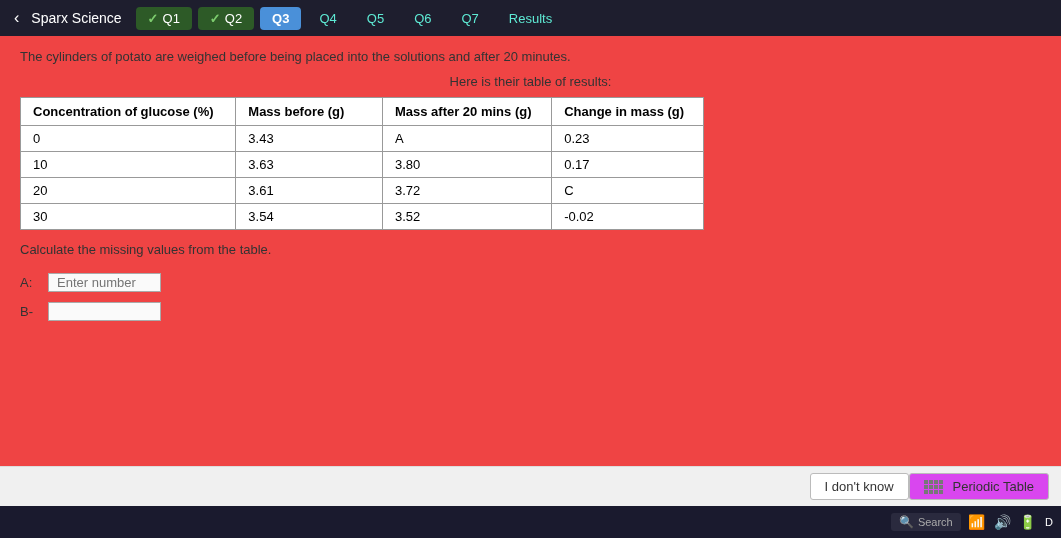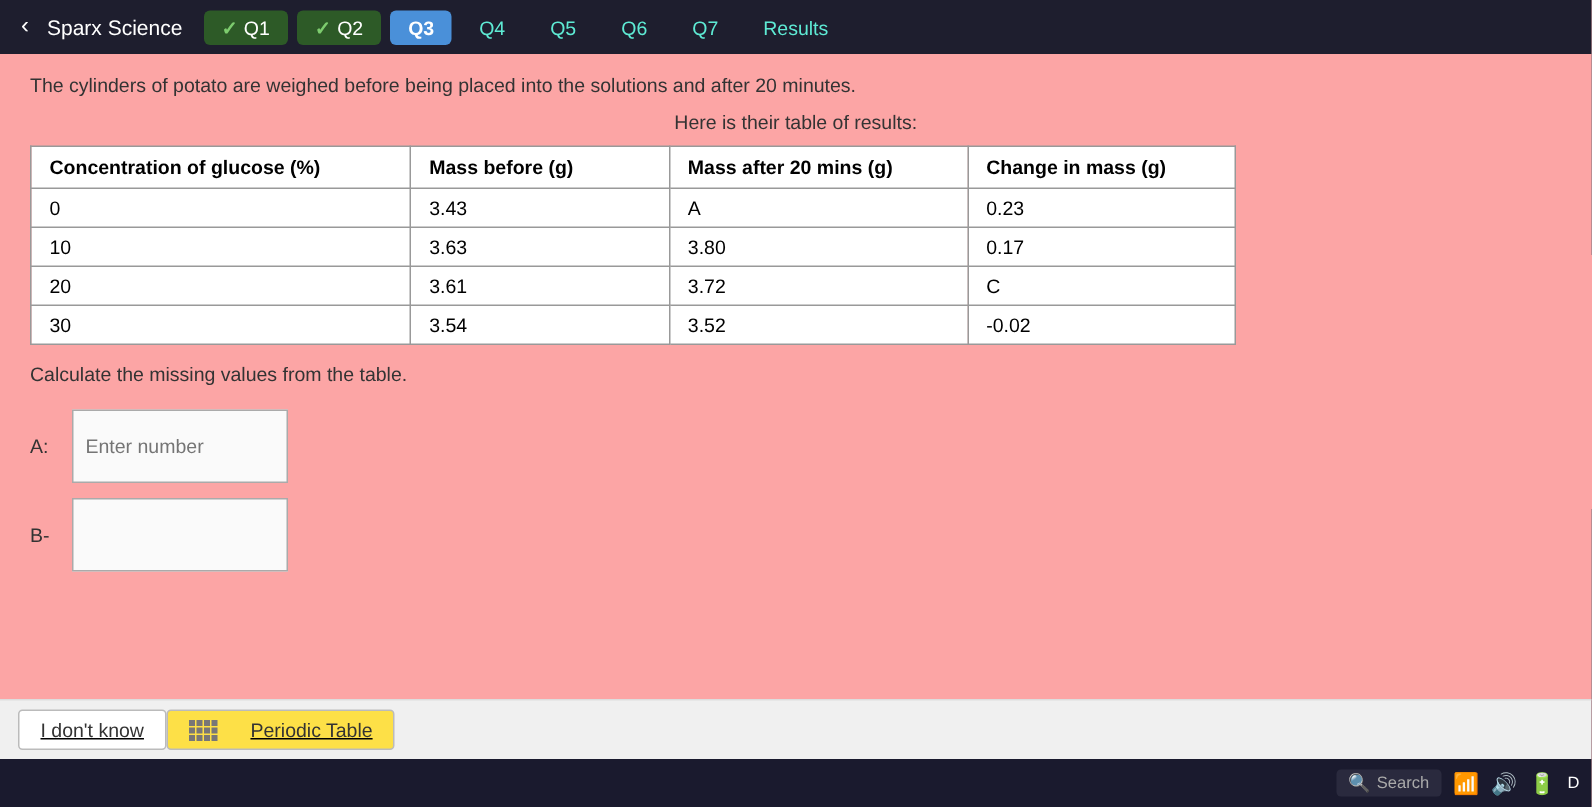--- a/index.html
+++ b/index.html
@@ -79,7 +79,7 @@
 
     
     .content-area {
-      background: #fca5a5;
+      background: #ef4444;
       flex: 1;
       padding: 12px 20px;
       overflow-y: auto;

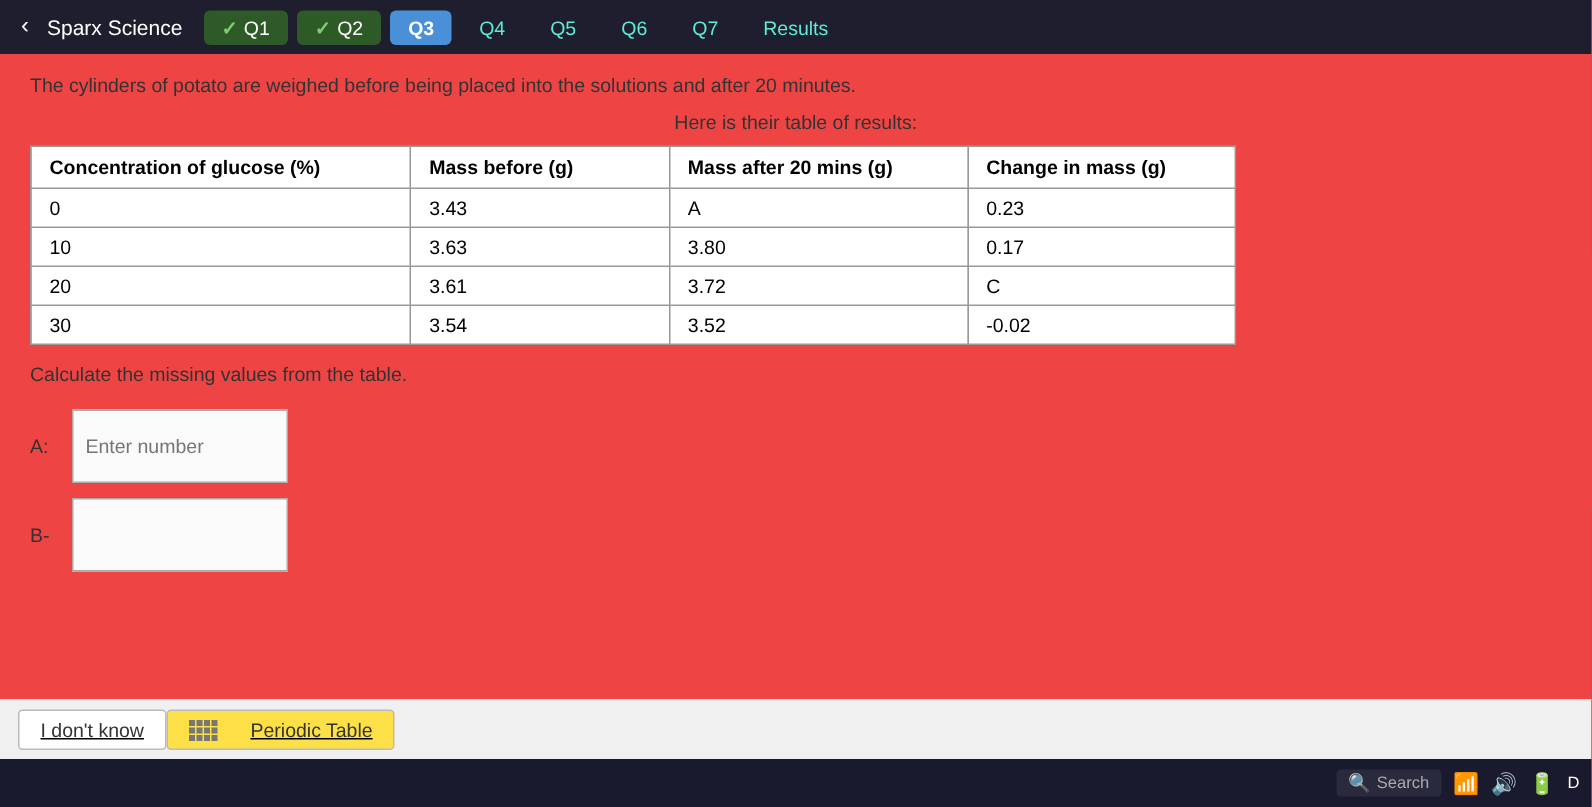--- a/index.html
+++ b/index.html
@@ -103,7 +103,7 @@
     
     .results-table {
       border-collapse: collapse;
-      width: 804px;
+      width: 684px;
       margin-bottom: 12px;
       font-size: 13px;
     }

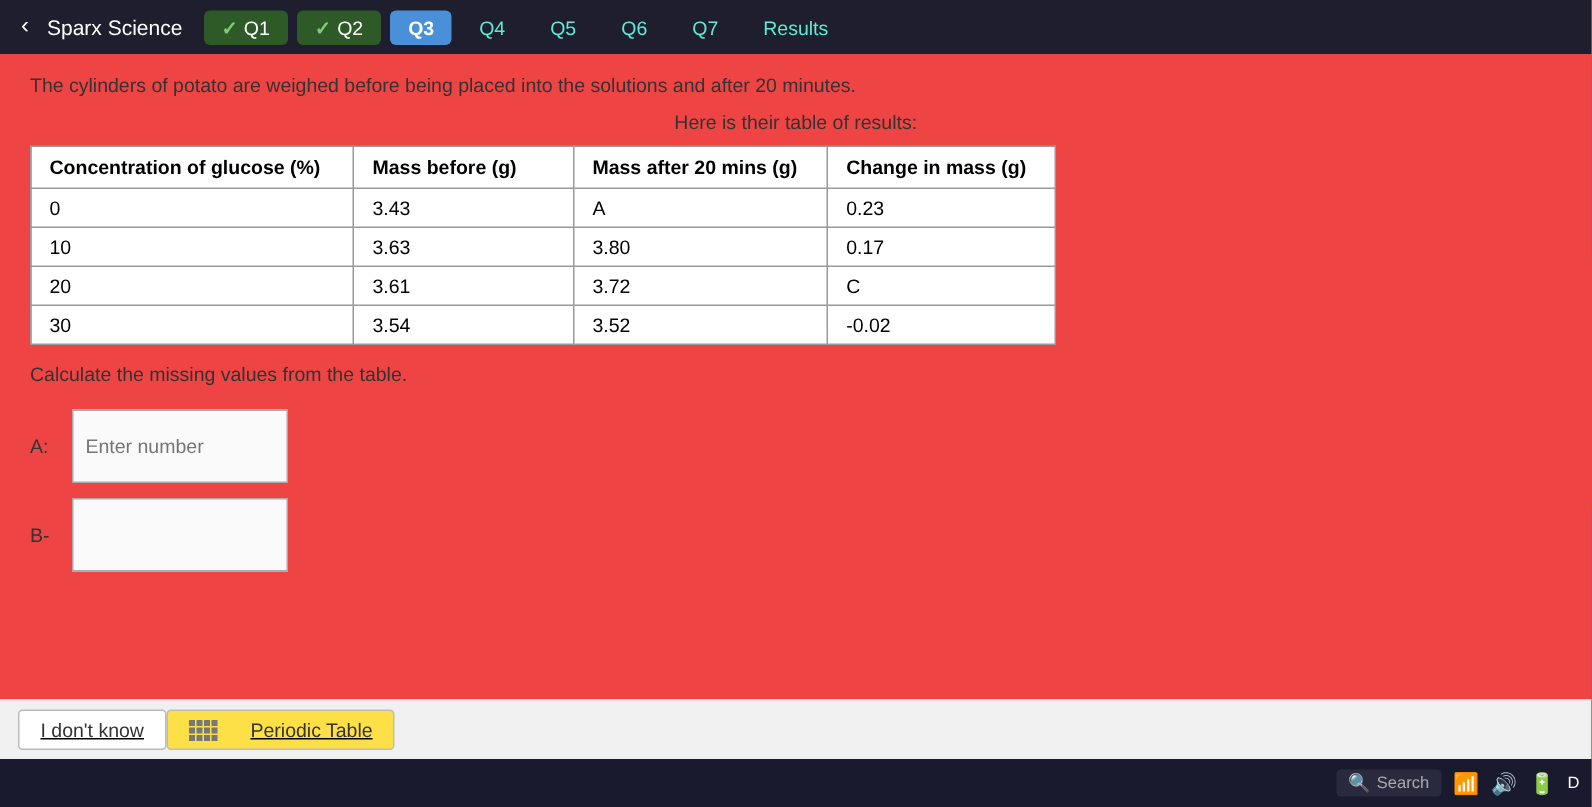--- a/index.html
+++ b/index.html
@@ -160,9 +160,9 @@
 
     .answer-input {
       border: 1px solid #aaa;
-      padding: 16px 8px;
-      font-size: 13px;
-      width: 144px;
+      padding: 1px 8px;
+      font-size: 13px;
+      width: 113px;
       outline: none;
       background: #fafafa;
     }

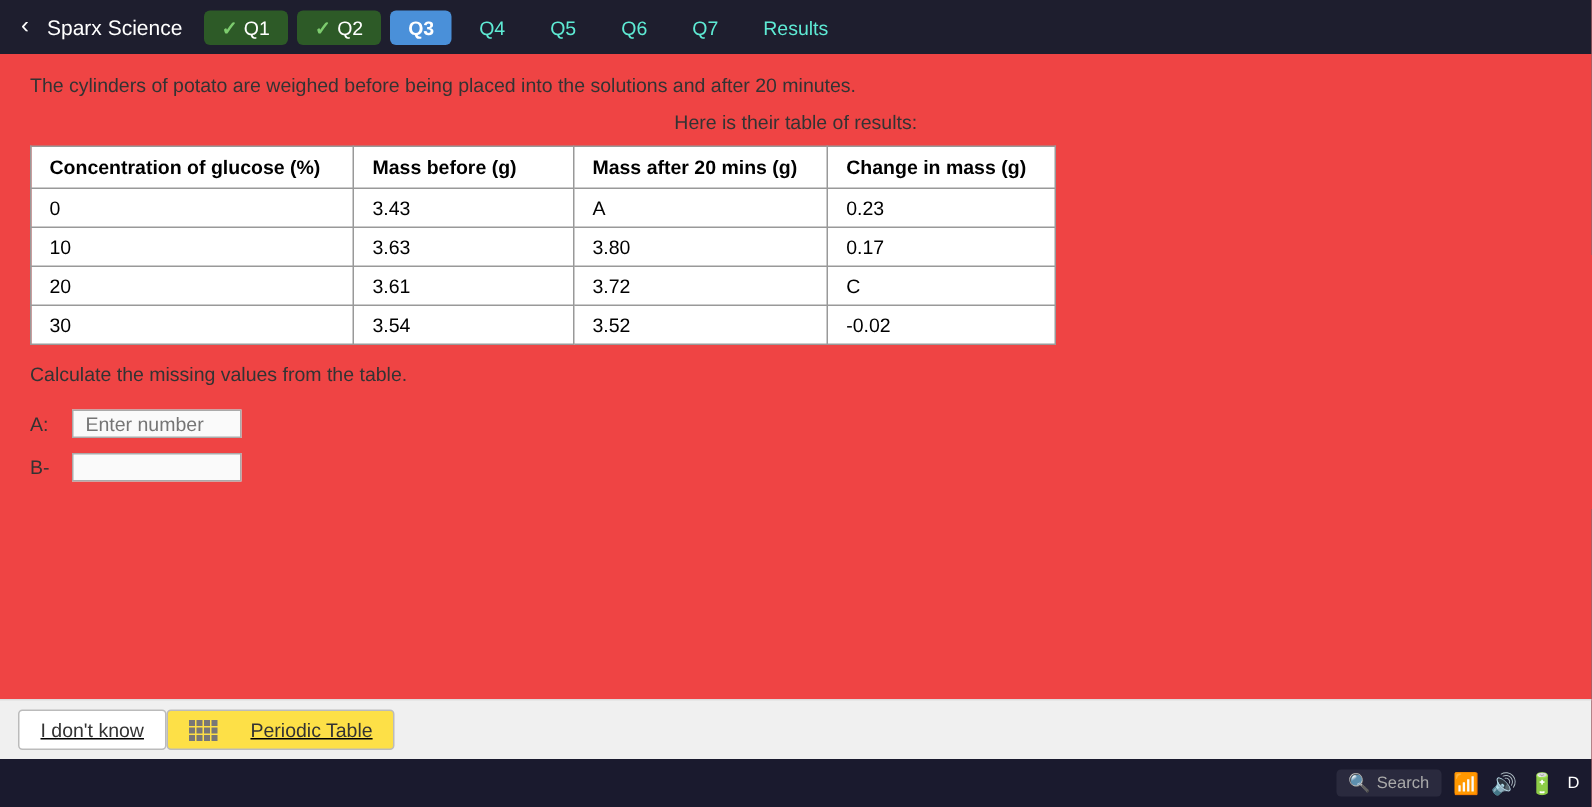--- a/index.html
+++ b/index.html
@@ -173,10 +173,9 @@
       border-top: 1px solid #ddd;
       display: flex;
       align-items: center;
-      justify-content: flex-start;
+      justify-content: flex-end;
       padding: 4px 12px;
       min-height: 40px;
-      text-decoration: underline;
     }
 
     .dont-know-btn {

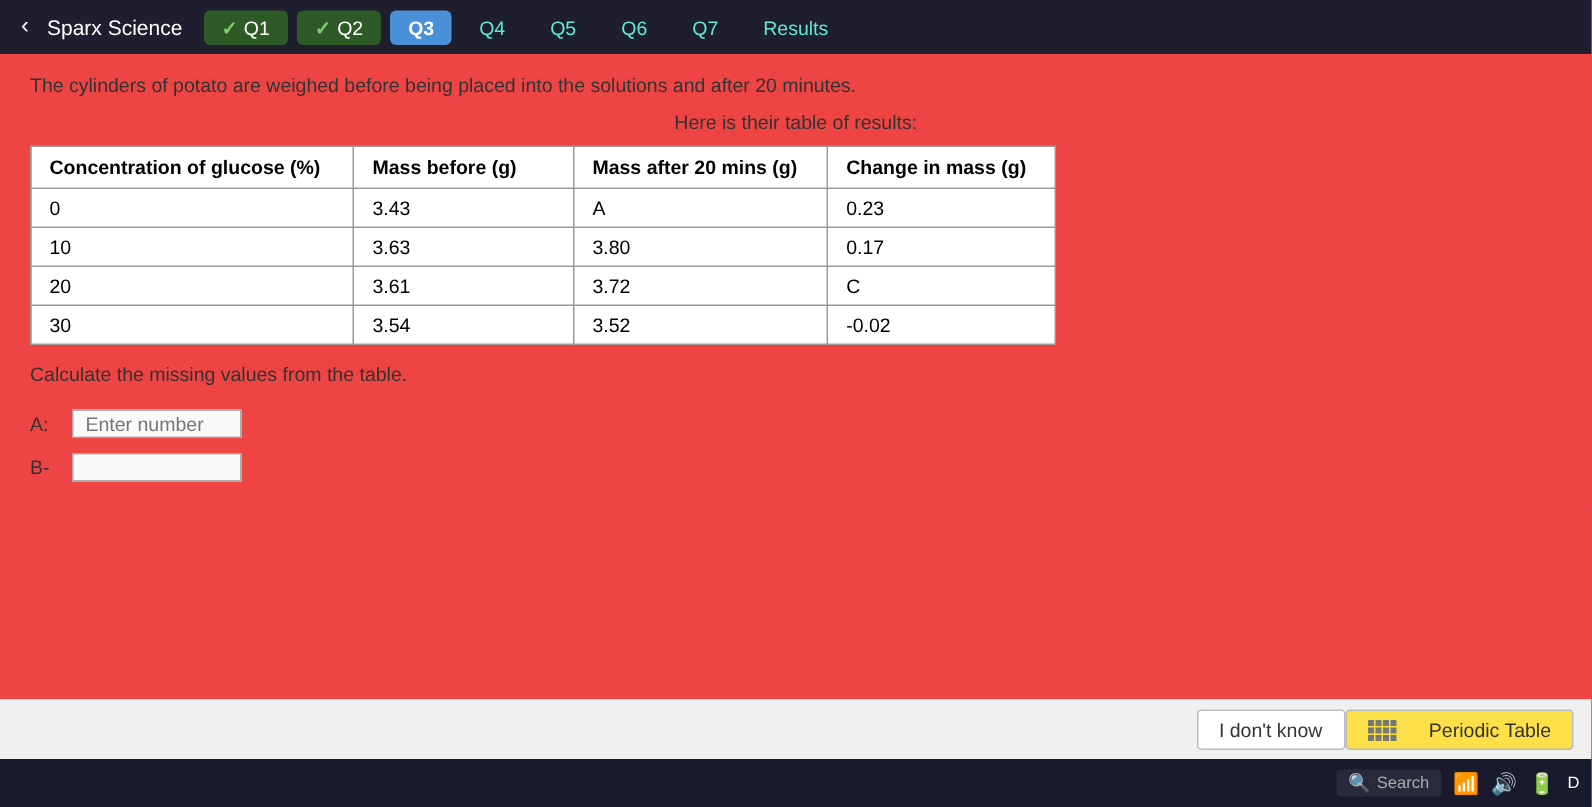--- a/index.html
+++ b/index.html
@@ -189,7 +189,7 @@
     }
 
     .periodic-table-btn {
-      background: #fde047;
+      background: #d946ef;
       border: 1px solid #bbb;
       padding: 5px 14px;
       font-size: 13px;
@@ -198,7 +198,7 @@
       color: #333;
       display: flex;
       align-items: center;
-      gap: 22px;
+      gap: 10px;
     }
 
     .taskbar {

